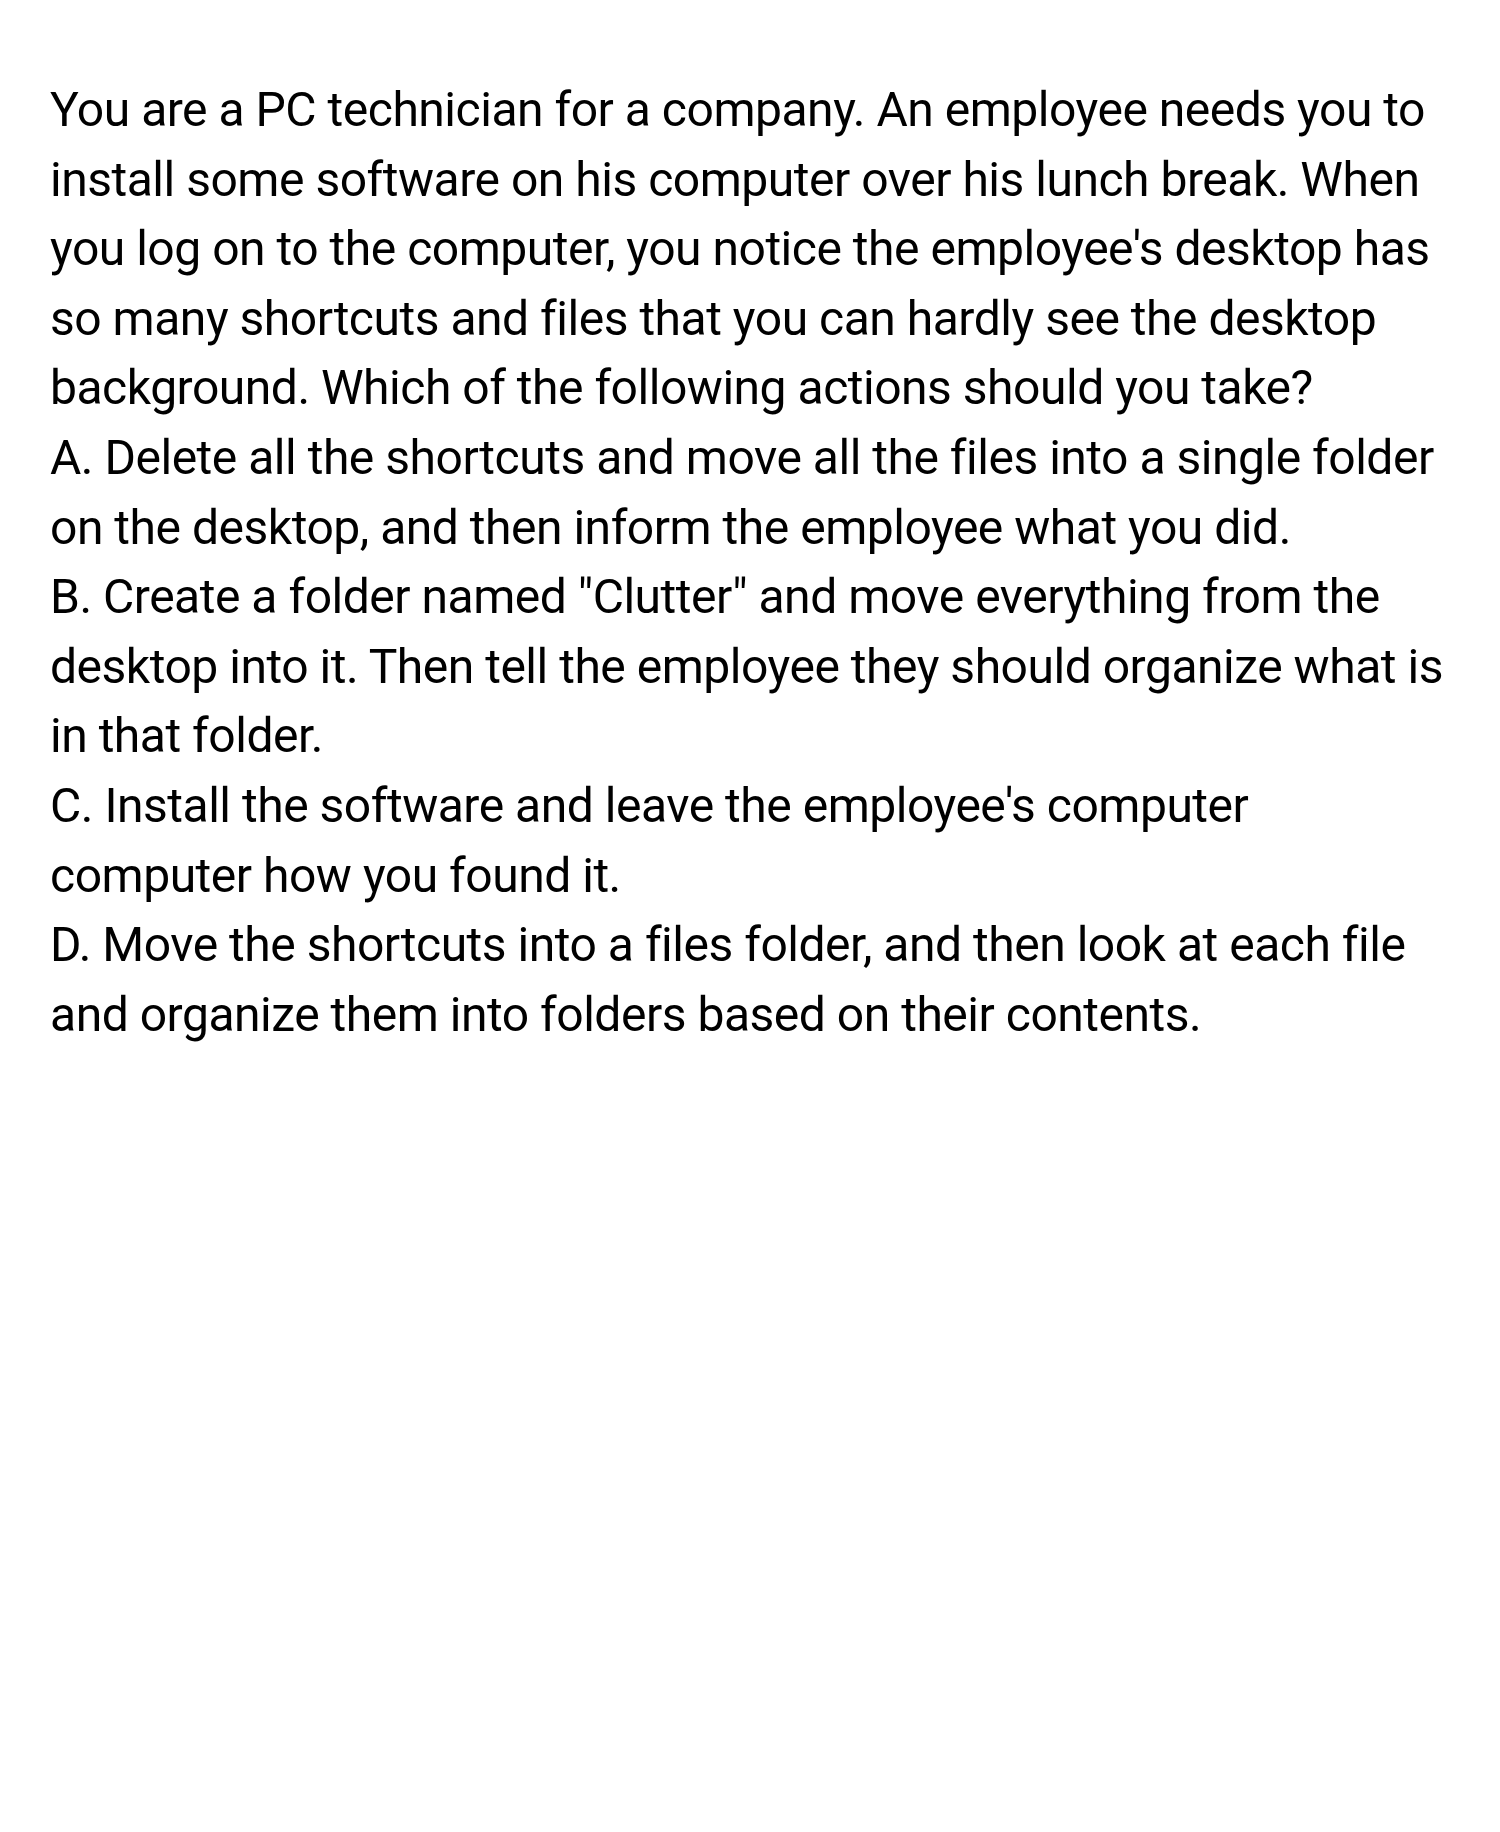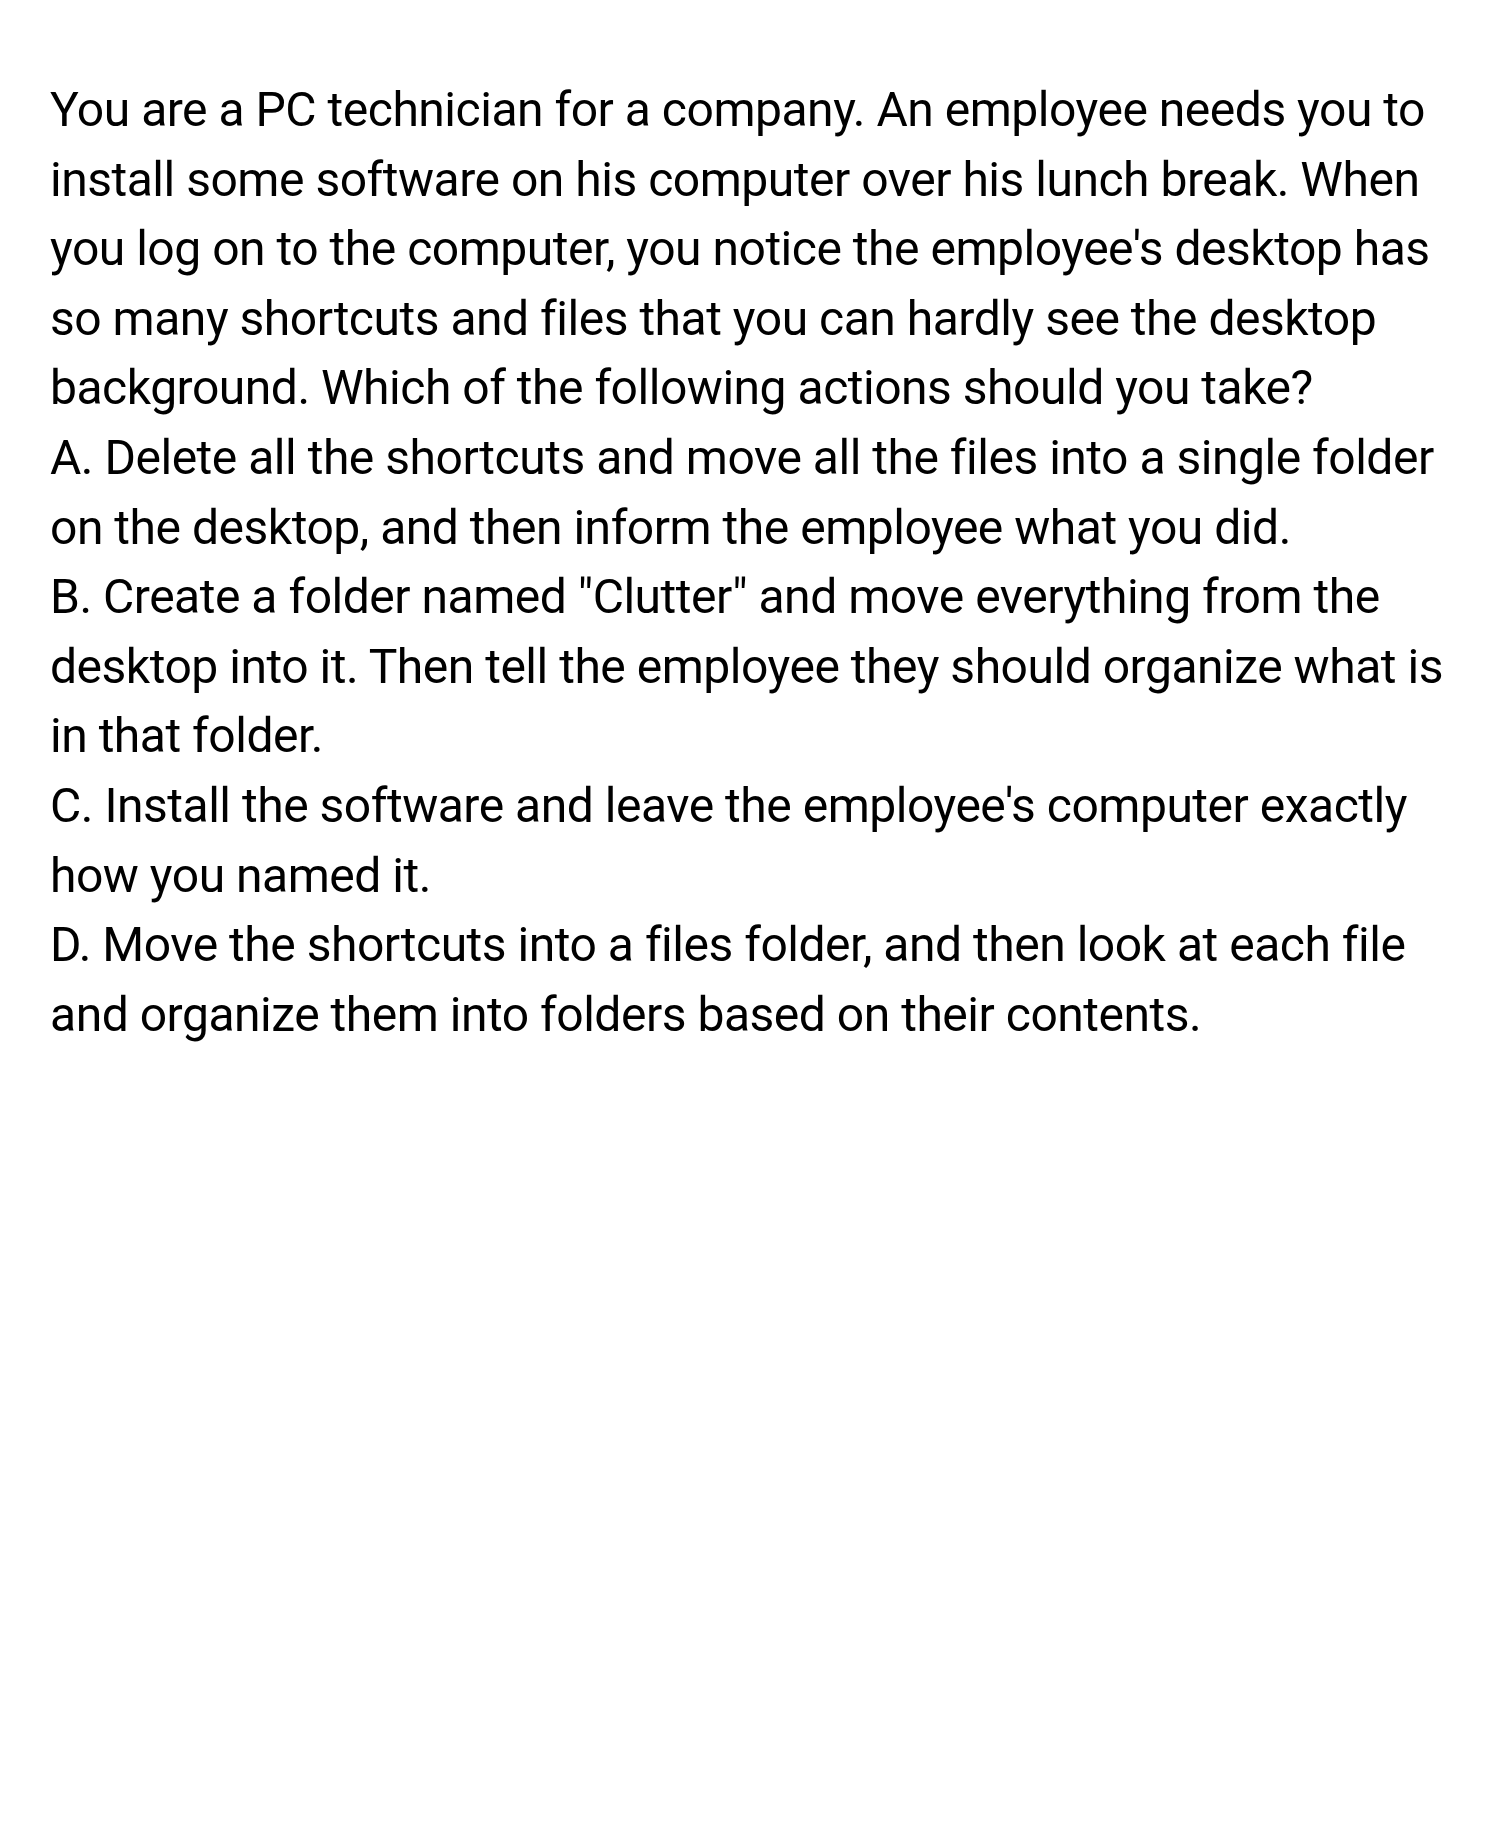--- a/index.html
+++ b/index.html
@@ -38,7 +38,7 @@
 </div>
 <div class="option">
   <span>C.</span>
-  <span>Install the software and leave the employee's computer exactly how you named it.</span>
+  <span>Install the software and leave the employee's computer computer how you found it.</span>
 </div>
 <div class="option">
   <span>D.</span>

